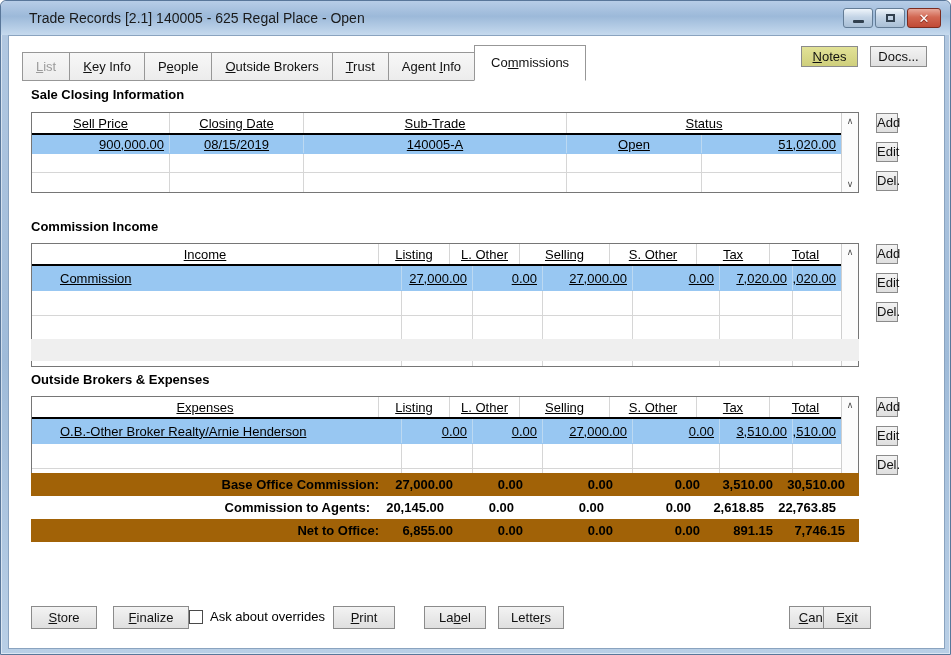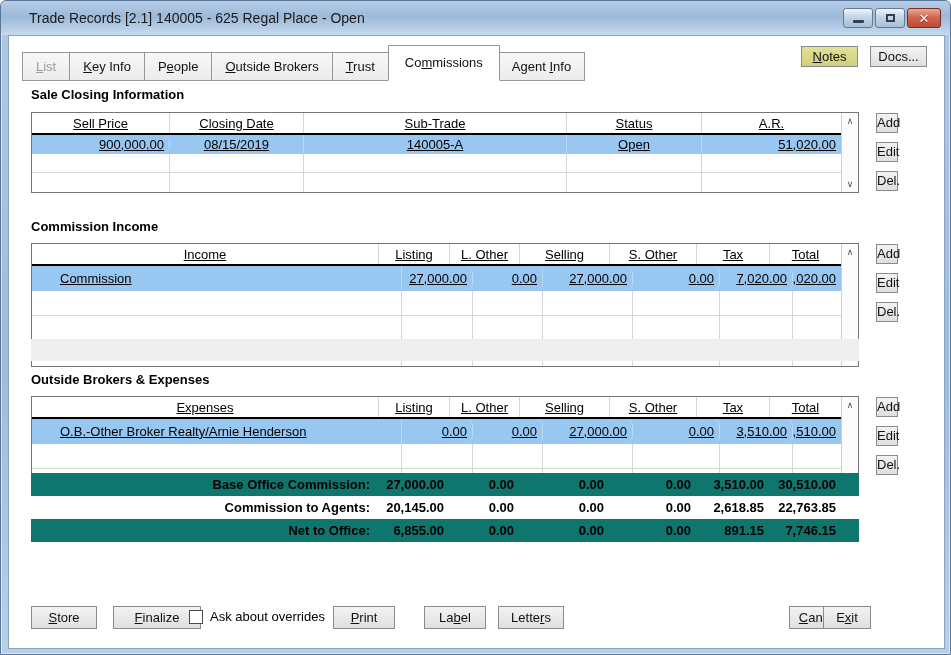--- a/index.html
+++ b/index.html
@@ -108,8 +108,8 @@
       <div class="tab"><span>P</span><span class="u">e</span><span>ople</span></div>
       <div class="tab"><span class="u">O</span><span>utside Brokers</span></div>
       <div class="tab"><span class="u">T</span><span>rust</span></div>
+      <div class="tab"><span>Agent </span><span class="u">I</span><span>nfo</span></div>
       <div class="tab active"><span>Co</span><span class="u">m</span><span>missions</span></div>
-      <div class="tab"><span>Agent </span><span class="u">I</span><span>nfo</span></div>
     </div>
 
     <div class="btn notes"><span class="u">N</span><span>otes</span></div>

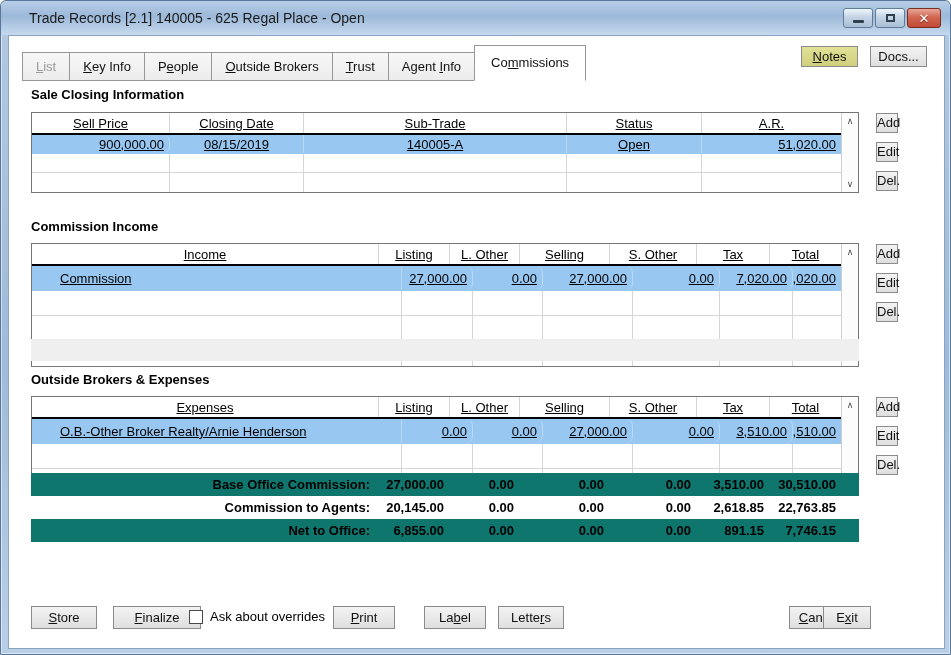--- a/index.html
+++ b/index.html
@@ -123,7 +123,6 @@
           <div class="cell ac t1c2">Closing Date</div>
           <div class="cell ac t1c3">Sub-Trade</div>
           <div class="cell ac t1c4">Status</div>
-          <div class="cell ac t1c5">A.R.</div>
         </div>
         <div class="trow r19 sel">
           <div class="cell ar t1c1">900,000.00</div>

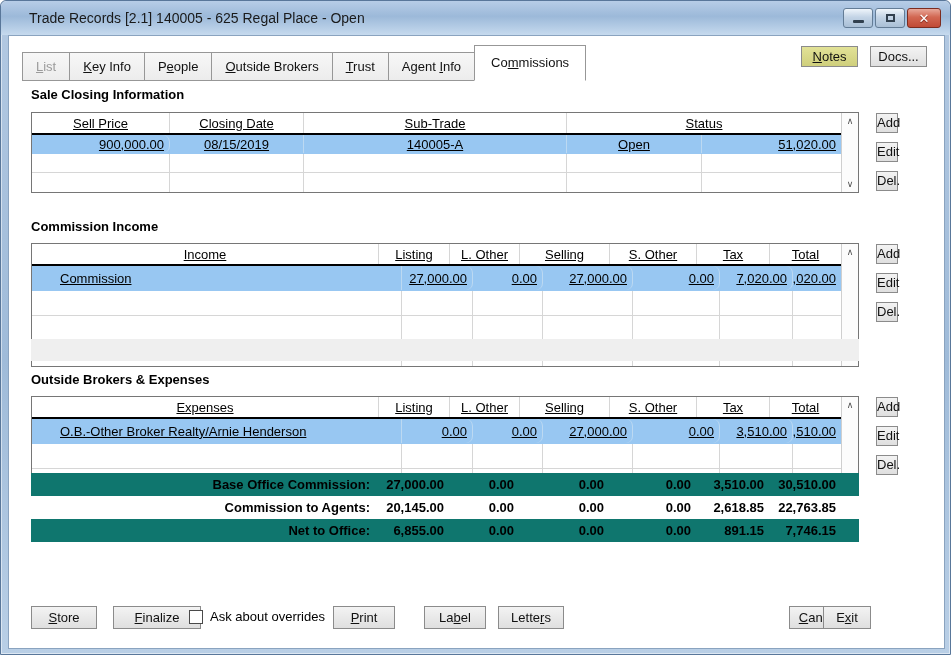--- a/index.html
+++ b/index.html
@@ -57,7 +57,7 @@
   .cell{display:flex;align-items:center;padding:0 5px;border-right:1px solid #d6d6d6;
     font-size:13px;color:#000;overflow:hidden;white-space:nowrap;}
   .cell:last-child{border-right:none;flex:1;}
-  .al{justify-content:flex-start;} .ac{justify-content:center;} .ar{justify-content:flex-end;border-radius:7px;}
+  .al{justify-content:flex-start;} .ac{justify-content:center;} .ar{justify-content:flex-end;}
   
   .t1c1{width:138px;} .t1c2{width:134px;} .t1c3{width:263px;} .t1c4{width:135px;} .t1c5{width:140px;}
   

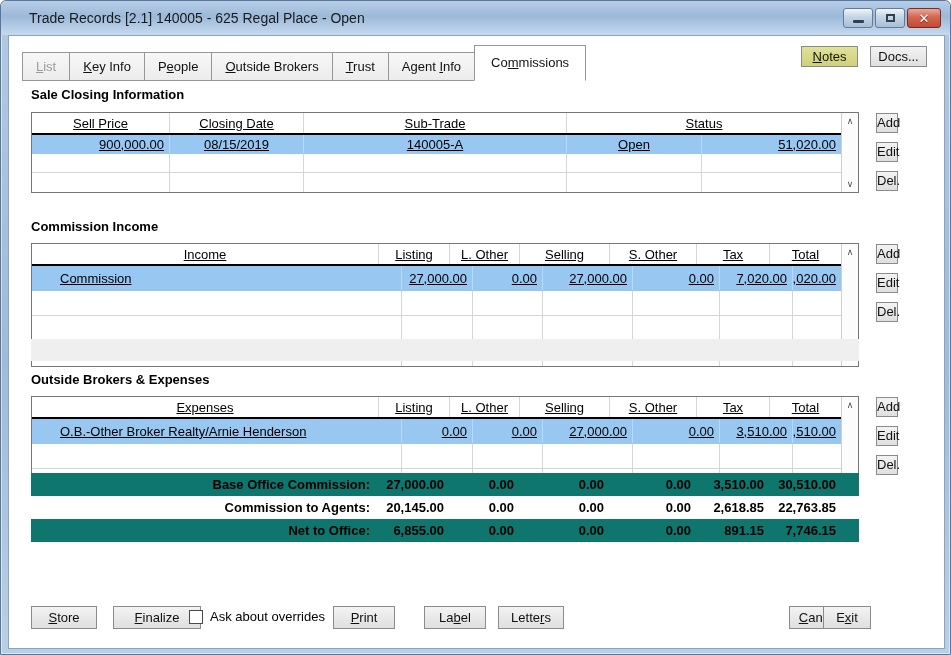--- a/index.html
+++ b/index.html
@@ -73,7 +73,7 @@
   
   .sumrow{position:absolute;left:22px;width:828px;height:23px;display:flex;align-items:center;
     font-size:13px;font-weight:bold;color:#000;}
-  .sumrow.stripe{background:#0f766e;}
+  .sumrow.stripe{background:#a16207;justify-content:center;}
   .scell{padding:0 5px;text-align:right;white-space:nowrap;}
   .slabel{width:347px;padding-right:8px;}
 

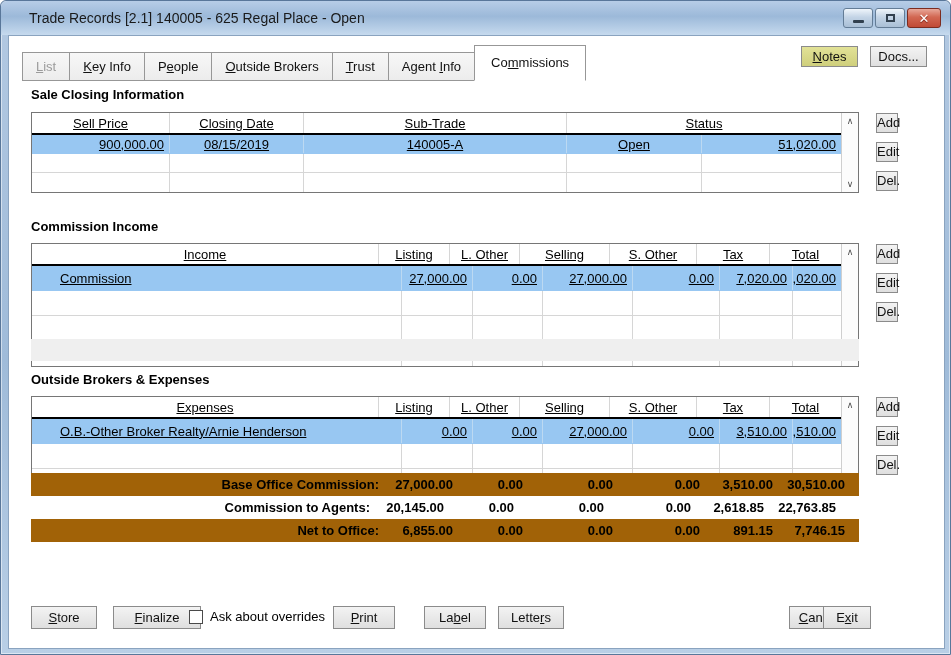--- a/index.html
+++ b/index.html
@@ -293,7 +293,7 @@
     </div>
 
     <div class="btn bbtn" style="left:22px;width:66px;"><span class="u">S</span><span>tore</span></div>
-    <div class="btn bbtn" style="left:104px;width:88px;"><span class="u">F</span><span>inalize</span></div>
+    <div class="btn bbtn" style="left:104px;width:76px;"><span class="u">F</span><span>inalize</span></div>
     <span class="cb"></span>
     <span class="cb-label">Ask about overrides</span>
     <div class="btn bbtn" style="left:324px;width:62px;"><span class="u">P</span><span>rint</span></div>

